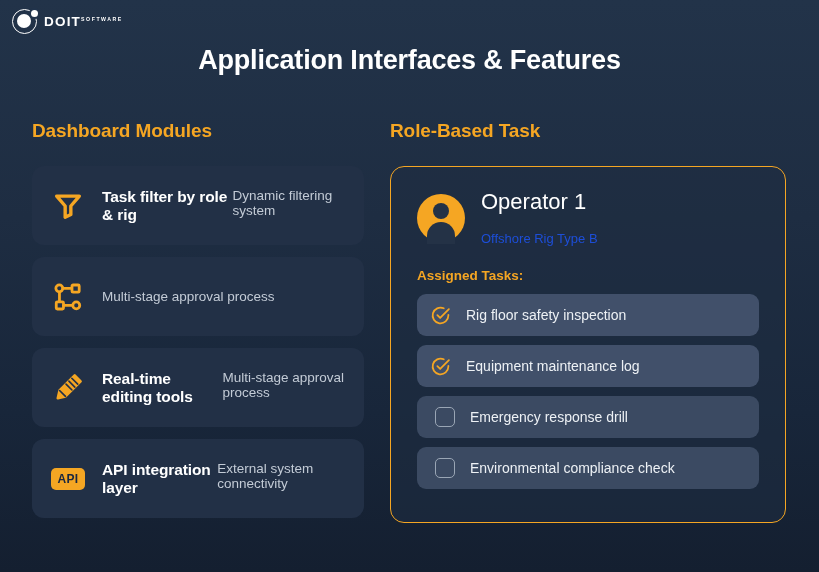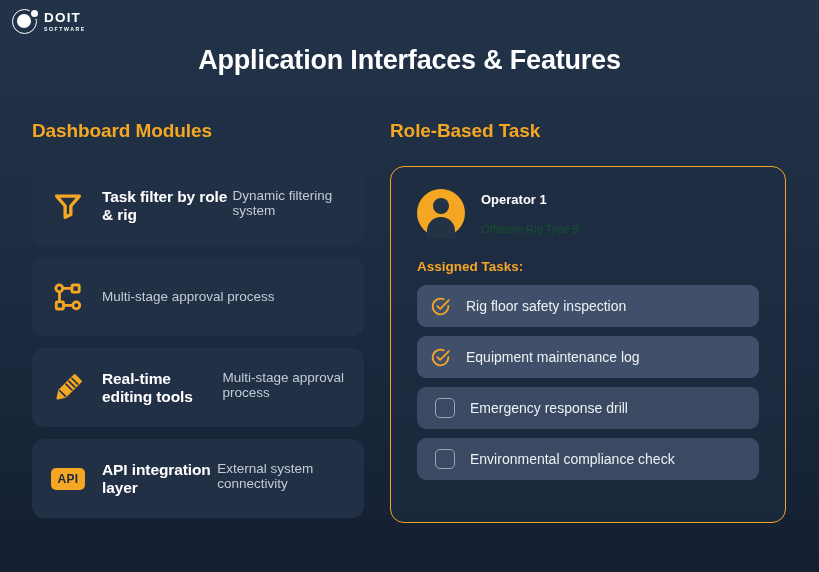--- a/index.html
+++ b/index.html
@@ -33,7 +33,7 @@
     background: #ffffff; border-radius: 50%;
     box-shadow: 0 0 0 2px #22344c;
   }
-  .logo-text { display: flex; flex-direction: column; line-height: 1; }
+  .logo-text { display: flex; flex-direction: row; line-height: 1; }
   .logo-title {
     font-size: 13.5px; font-weight: 700; letter-spacing: 1.2px; color: #ffffff;
   }

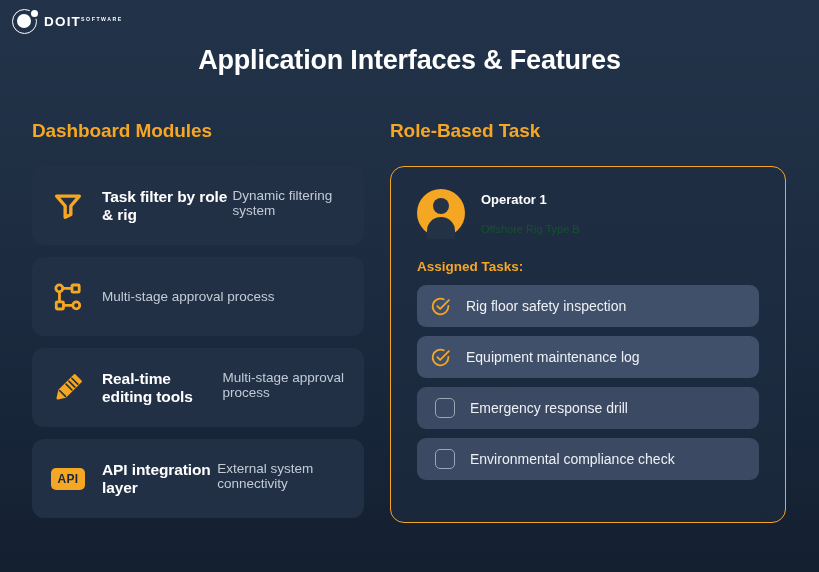--- a/index.html
+++ b/index.html
@@ -107,7 +107,7 @@
     position: absolute; left: 50%; top: 28px; transform: translateX(-50%);
     width: 28px; height: 22px; border-radius: 14px 14px 0 0; background: #243246;
   }
-  .role-name { font-size: 13px; font-weight: 700; color: #ffffff; }
+  .role-name { font-size: 22px; font-weight: 400; color: #ffffff; }
   .role-sub { font-size: 11px; color: #14532d; margin-top: 16px; }
 
   .tasks-label {

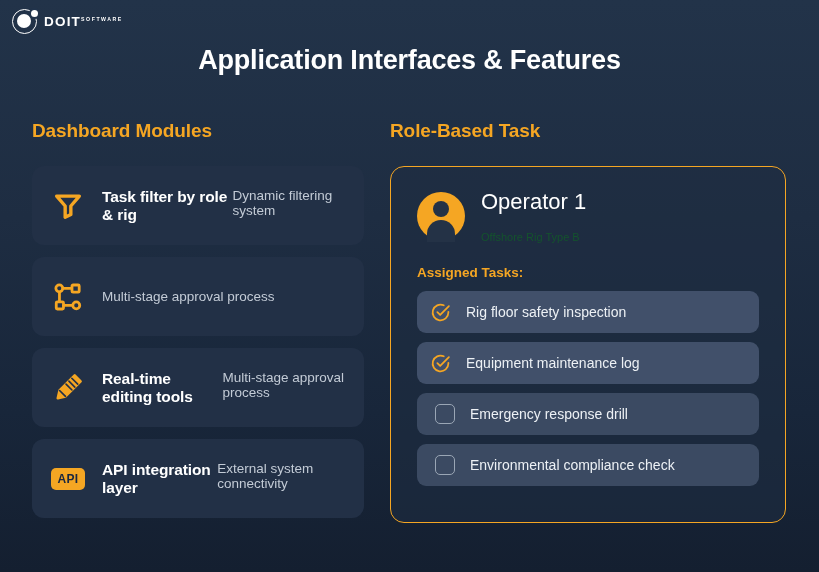--- a/index.html
+++ b/index.html
@@ -108,7 +108,7 @@
     width: 28px; height: 22px; border-radius: 14px 14px 0 0; background: #243246;
   }
   .role-name { font-size: 22px; font-weight: 400; color: #ffffff; }
-  .role-sub { font-size: 11px; color: #14532d; margin-top: 16px; }
+  .role-sub { font-size: 13px; color: #1d4ed8; margin-top: 16px; }
 
   .tasks-label {
     font-size: 13.5px; font-weight: 700; color: #f5a623;

